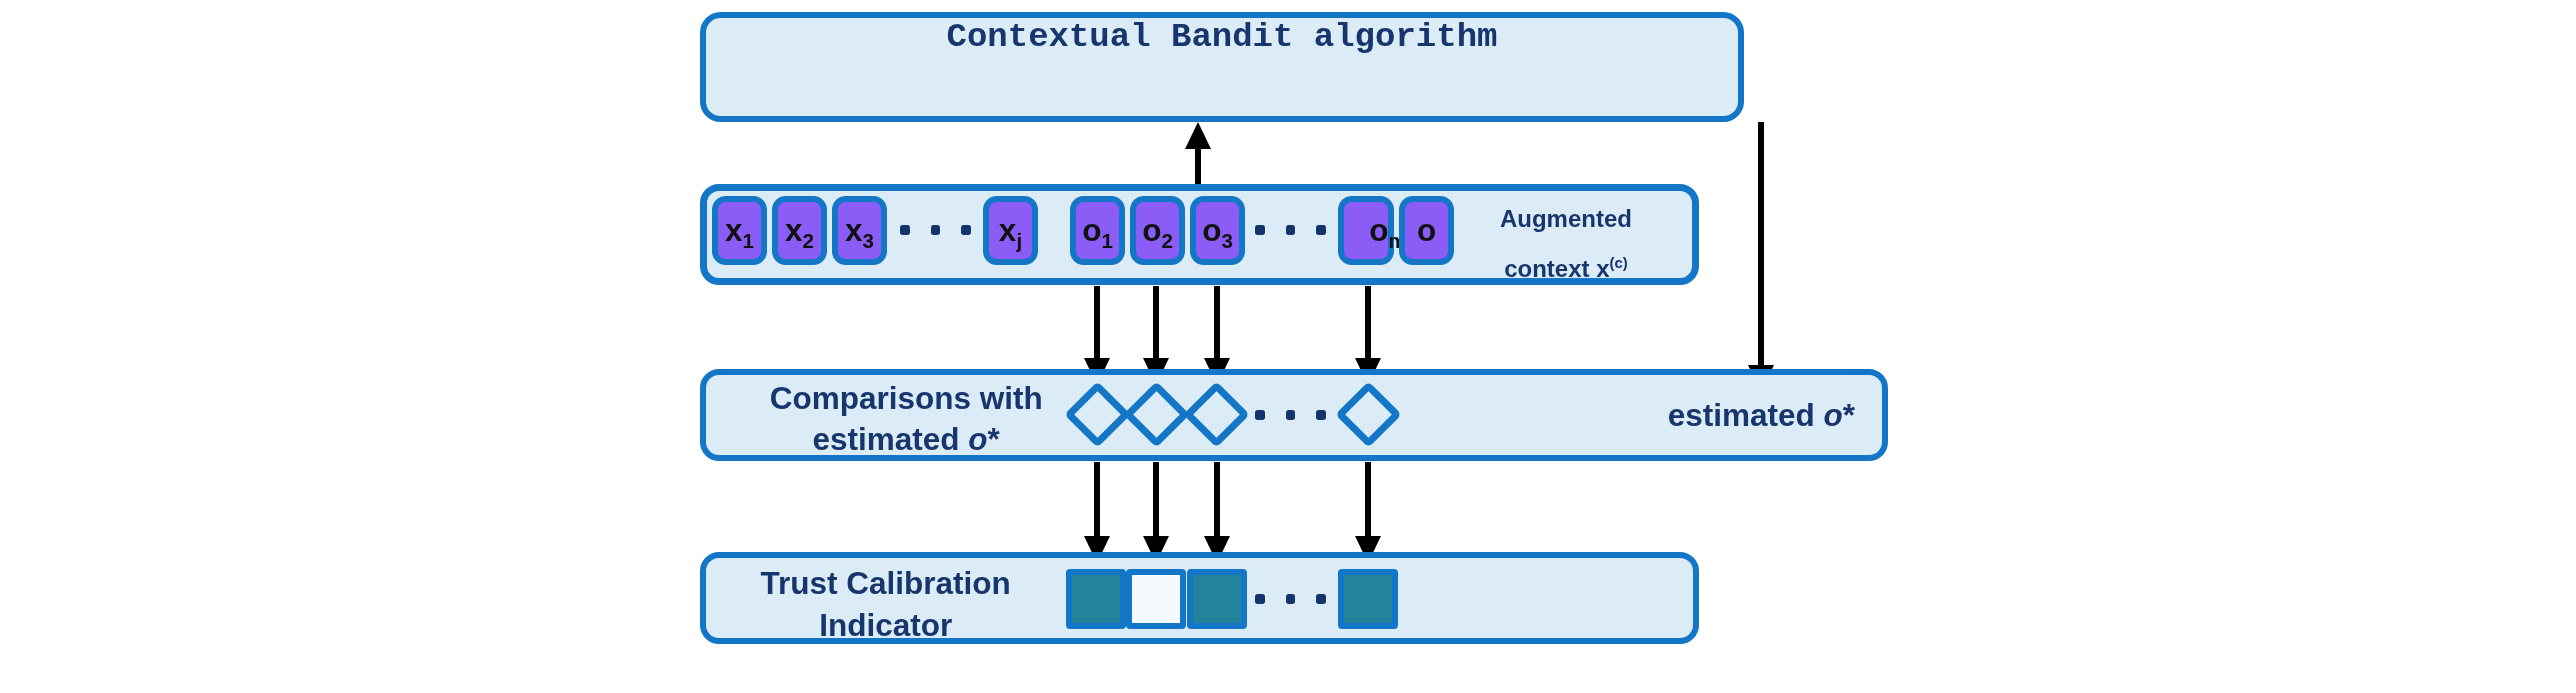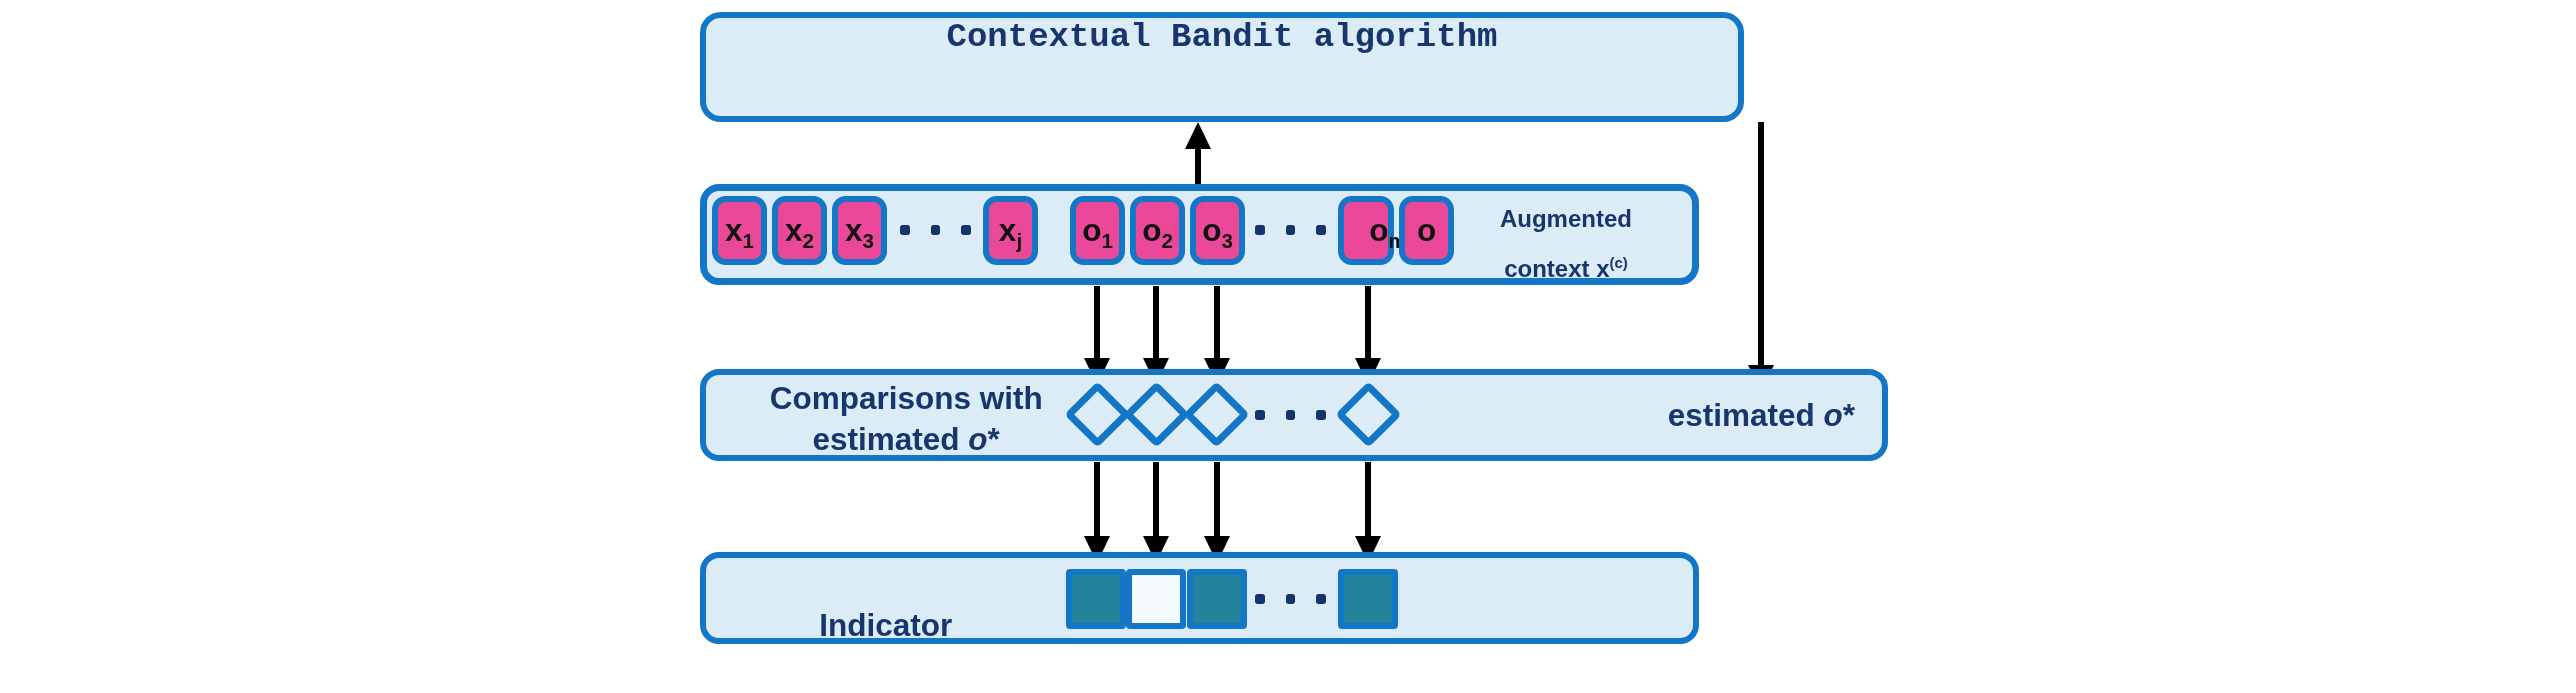--- a/index.html
+++ b/index.html
@@ -19,7 +19,7 @@
 
   .cell{
     position:absolute;width:55px;height:69px;top:196px;box-sizing:border-box;
-    background:#ec4899;border:6.9px solid #1376c6;border-radius:13.7px;
+    background:#8b5cf6;border:6.9px solid #1376c6;border-radius:13.7px;
     display:flex;align-items:center;justify-content:center;
     font-size:31.5px;color:#111111;
   }

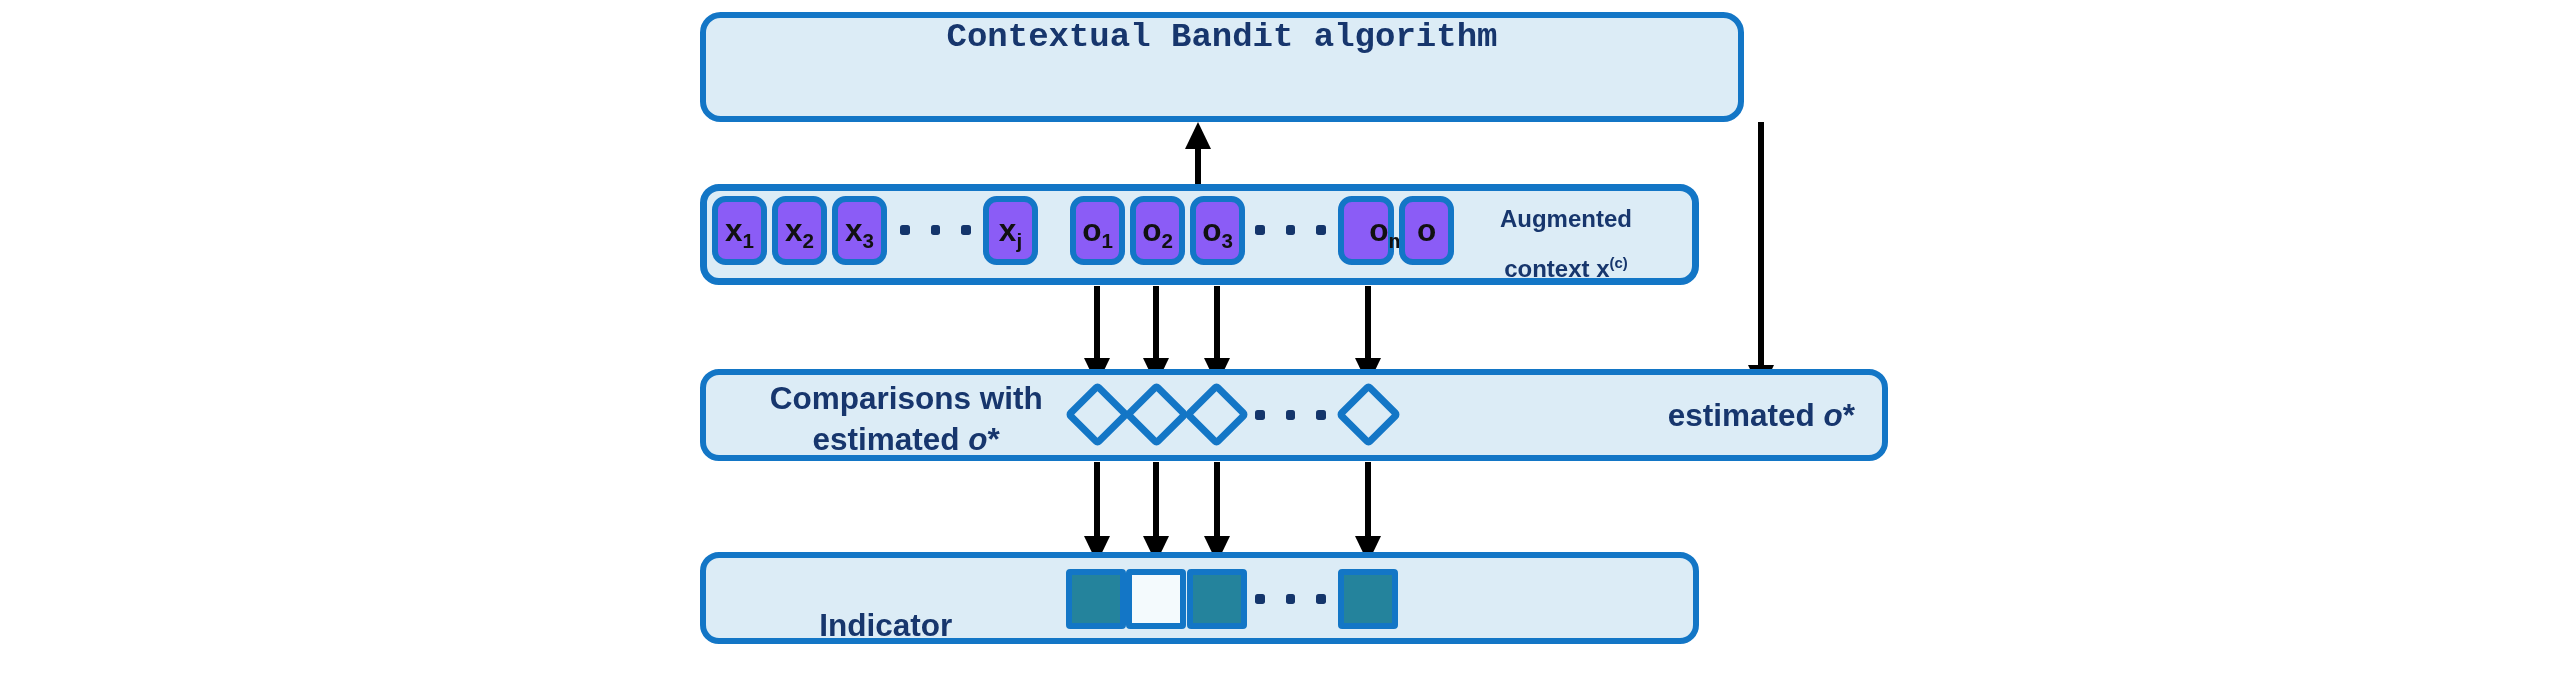--- a/index.html
+++ b/index.html
@@ -185,7 +185,7 @@
 
   <div class="box trust-box">
     <div class="trust-label">
-      <br>
+      <span>Trust Calibration</span><br>
       <span>Indicator</span>
     </div>
   </div>

